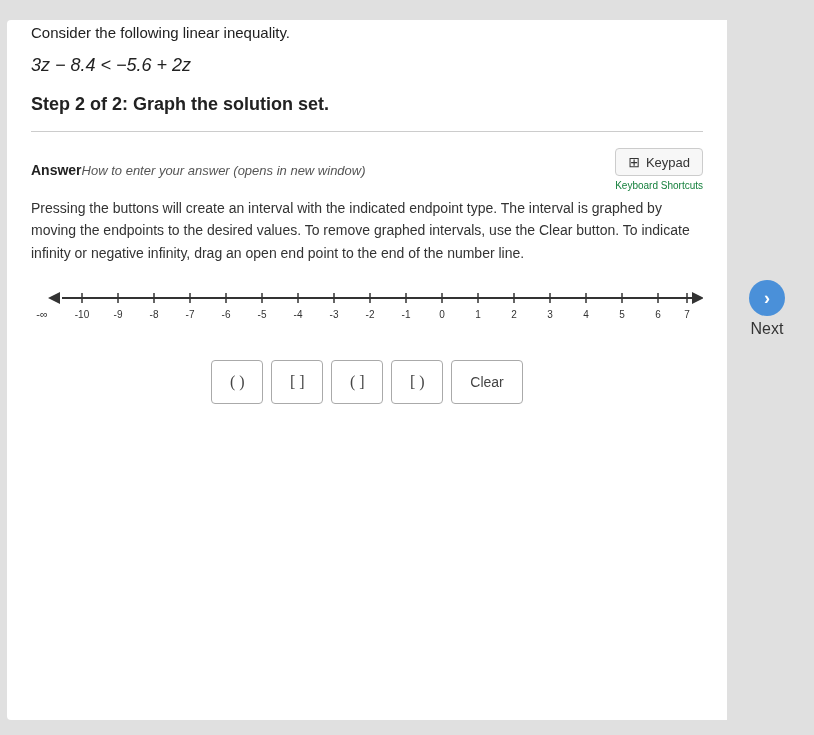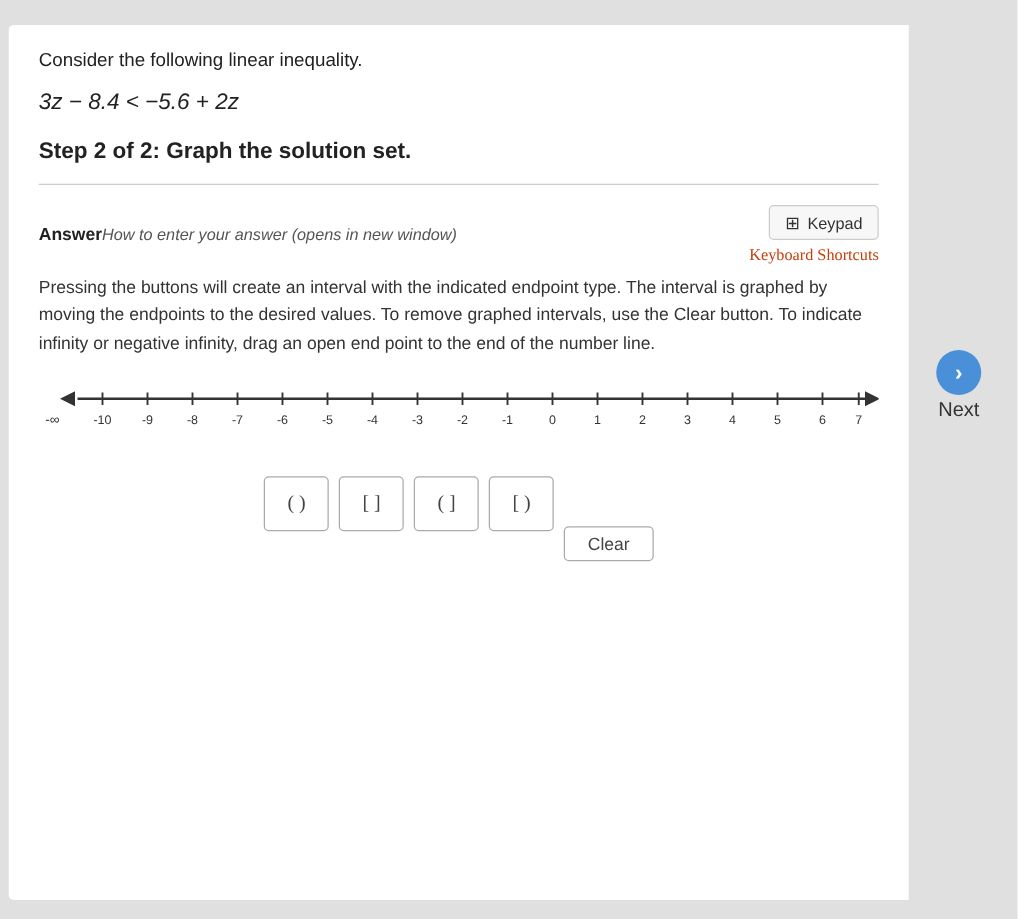--- a/index.html
+++ b/index.html
@@ -23,7 +23,7 @@
       background: #fff;
       width: 720px;
       min-height: 700px;
-      padding: 20px 24px 30px 24px;
+      padding: 4px 24px 30px 24px;
       border-radius: 4px 0 0 4px;
     }
     .right-panel {

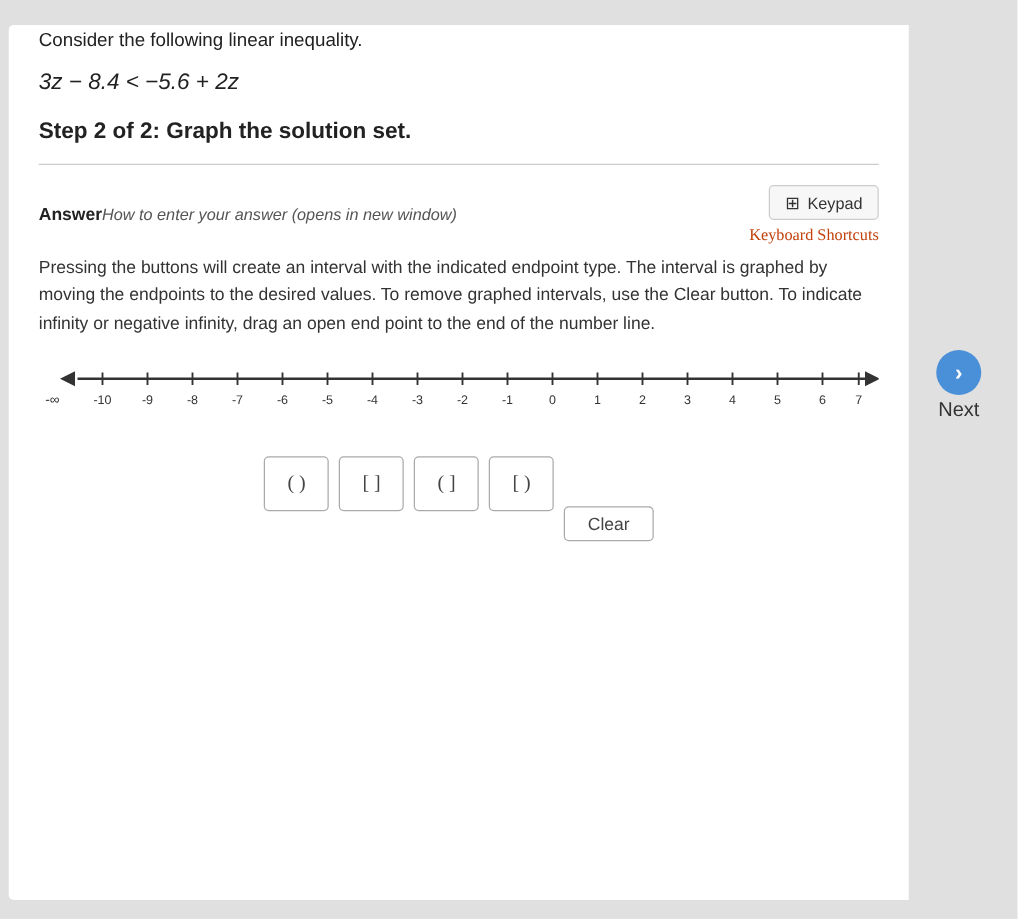--- a/index.html
+++ b/index.html
@@ -121,10 +121,9 @@
       font-size: 14px;
     }
     .keyboard-shortcuts-label {
-      font-size: 13px;
-      color: #c2410c;
+      font-size: 10px;
+      color: #15803d;
       text-align: right;
-      font-family: Liberation Serif, serif;
     }
     .points-label {
       font-size: 14px;

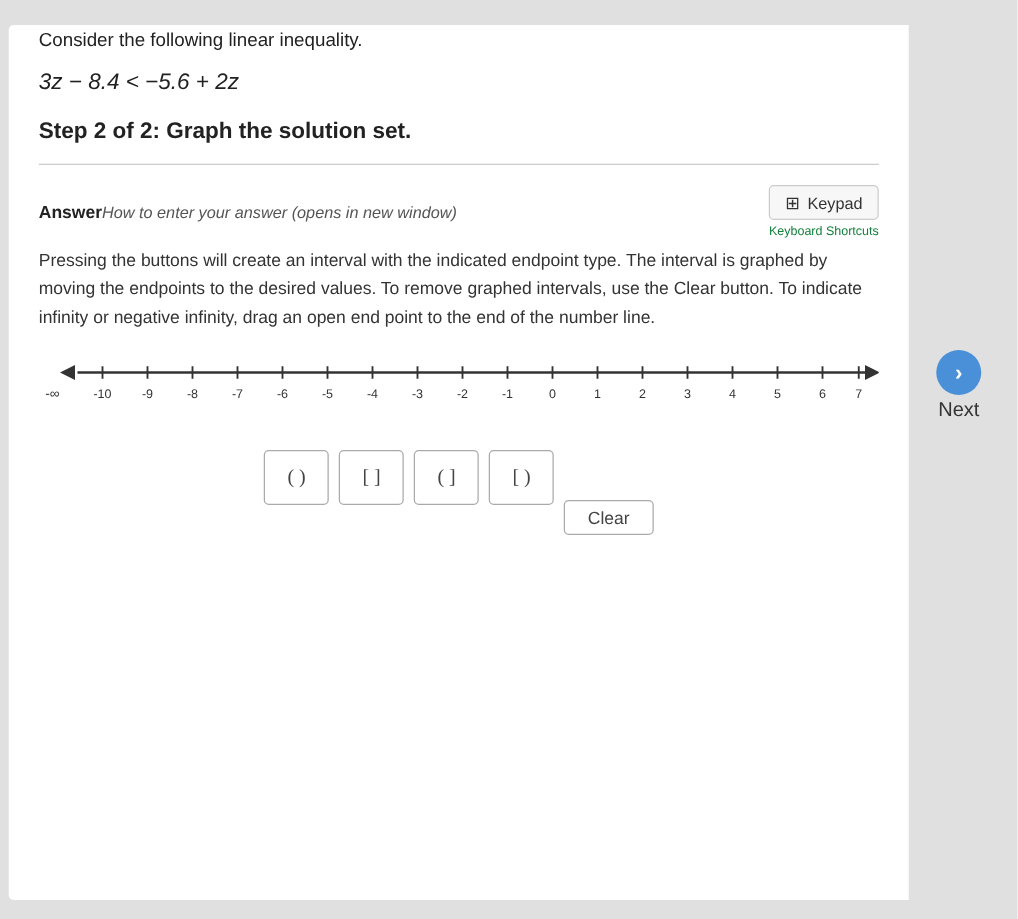--- a/index.html
+++ b/index.html
@@ -173,7 +173,7 @@
     }
     .clear-btn {
       padding: 0 18px;
-      height: 28px;
+      height: 44px;
       border: 1px solid #aaa;
       background: #fff;
       border-radius: 4px;
@@ -183,7 +183,6 @@
       display: flex;
       align-items: center;
       justify-content: center;
-      margin-top: 40px;
     }
   </style>
 </head>

